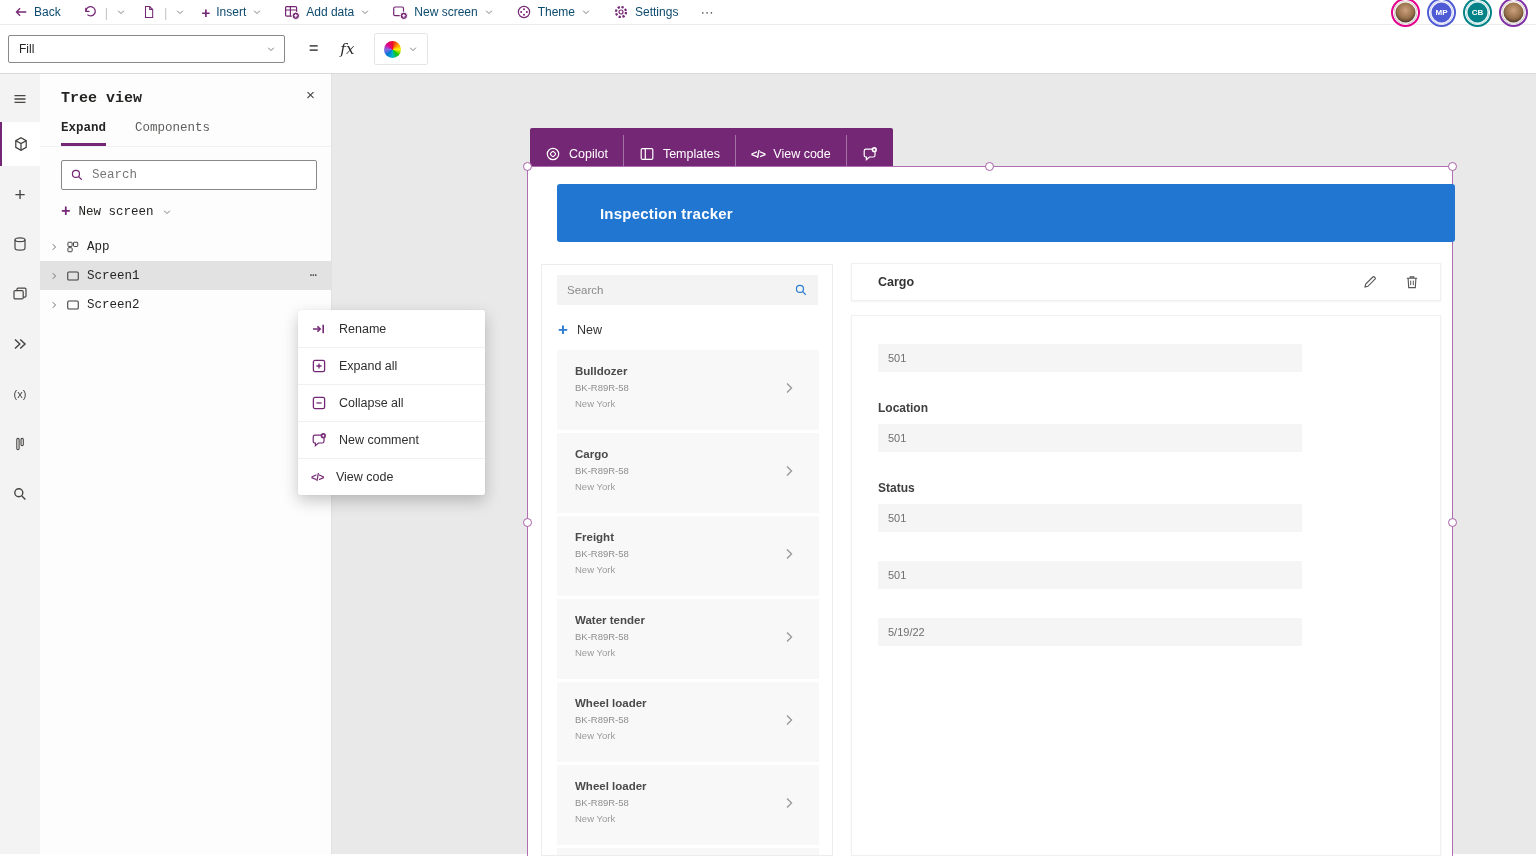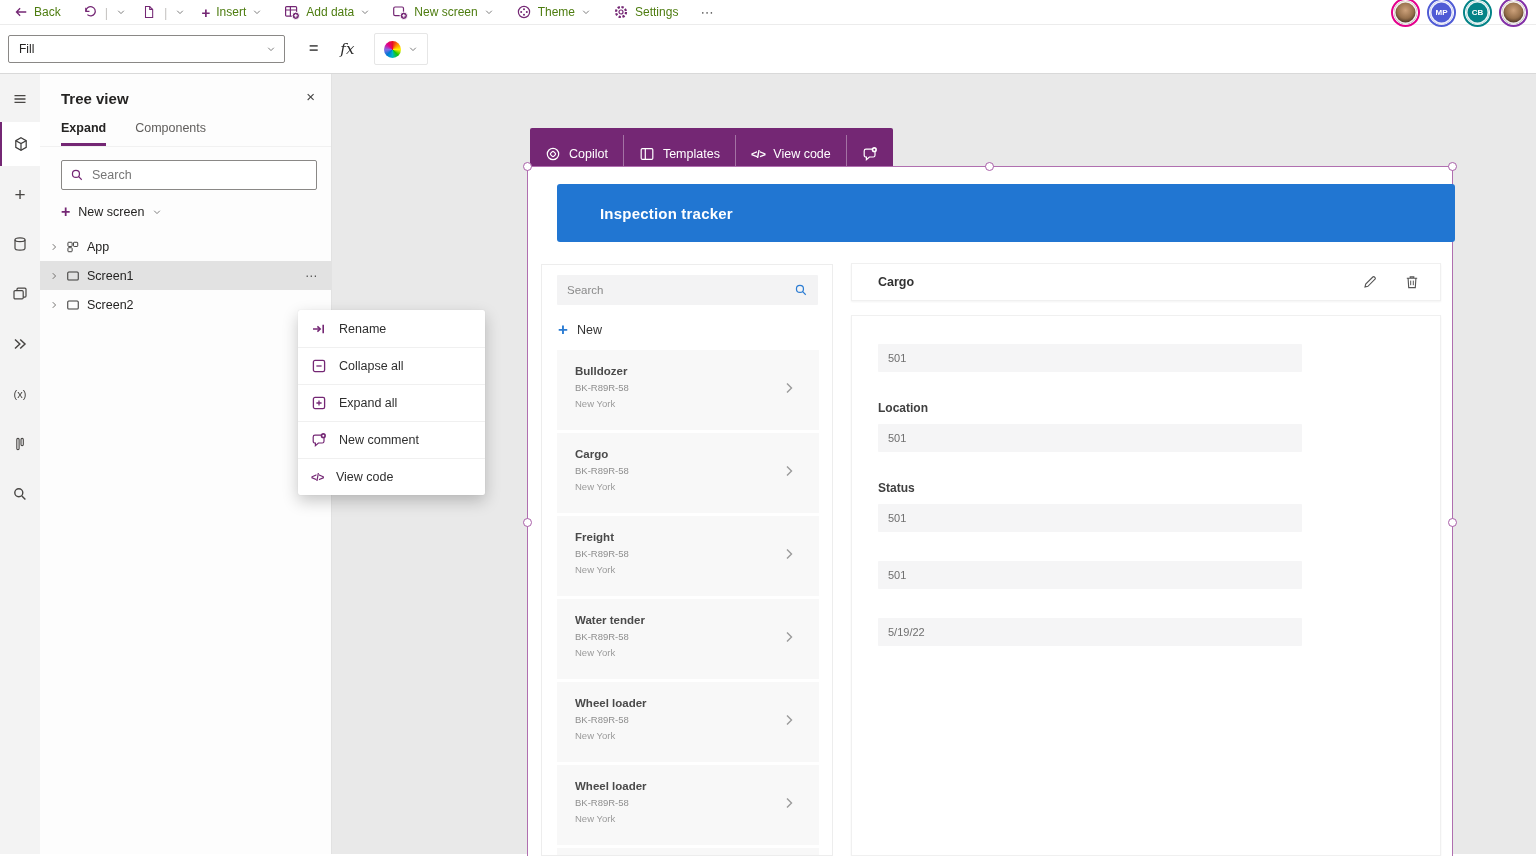--- a/index.html
+++ b/index.html
@@ -12,7 +12,7 @@
   
   .cmdbar { height:24px; display:flex; align-items:center; padding:0 6px 0 14px; background:#fff; }
   .cmdbar .grp { display:flex; align-items:center; gap:6px; margin-right:22px; cursor:pointer; }
-  .cmdbar .lbl { font-size:12px; color:#4d7c0f; }
+  .cmdbar .lbl { font-size:12px; color:#0c4a6e; }
   .cmdbar .sep { color:#c8c6c4; font-size:13px; margin:0 2px; }
   .purple { color:#742774; }
   .gray-ic { color:#6b6b6b; }

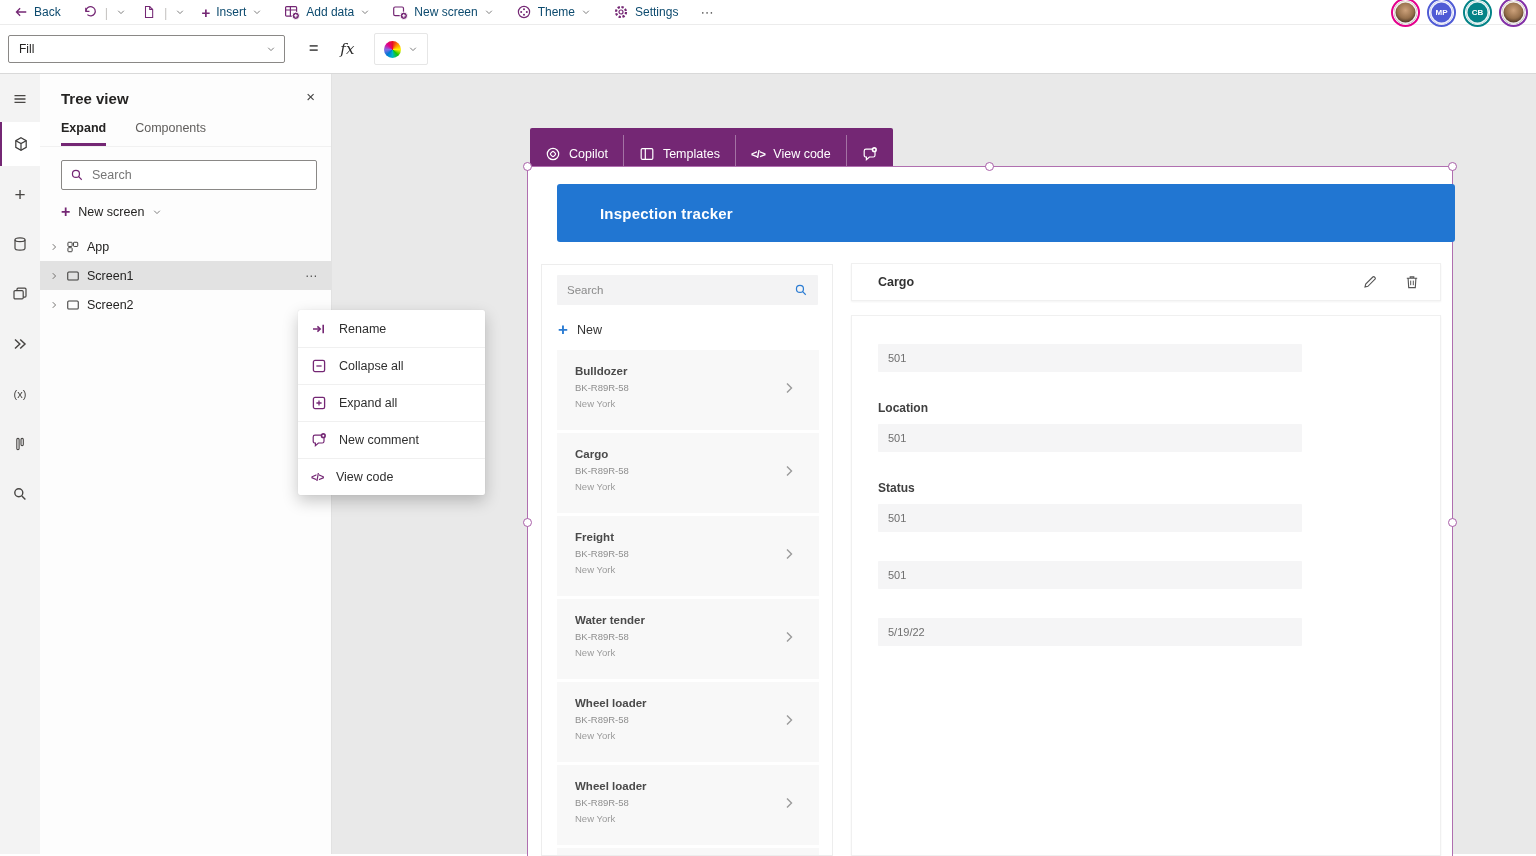--- a/index.html
+++ b/index.html
@@ -45,7 +45,7 @@
   .railbtn + .railbtn { margin-top:6px; }
   .railbtn.sel { background:#fff; border-left:2px solid #742774; color:#3b3a39; }
 
-  .treepanel { width:292px; background:#fdfdfd; border-right:1px solid #e2e2e2; position:relative; }
+  .treepanel { width:292px; background:#fdfdfd; border-right:1px solid #e2e2e2; position:relative;font-family:Liberation Mono, monospace; }
   .tp-title { font-size:15px; font-weight:700; color:#252423; padding:16px 0 0 21px; }
   .tp-close { position:absolute; top:14px; right:16px; font-size:15px; color:#444; cursor:pointer; }
   .tp-tabs { display:flex; gap:29px; padding:14px 0 0 21px; border-bottom:1px solid #f1f1f1; }

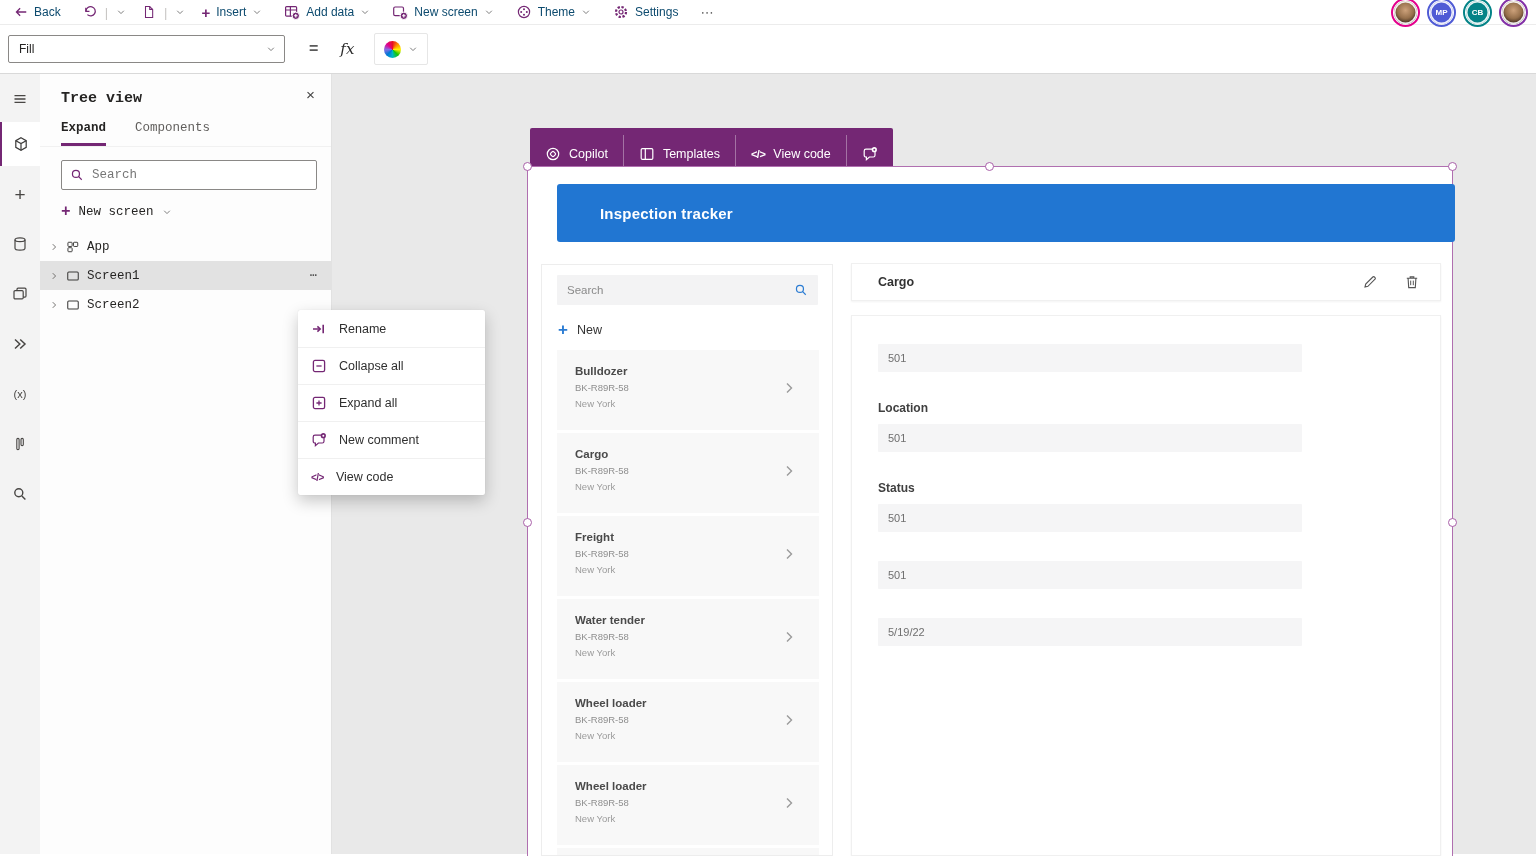--- a/index.html
+++ b/index.html
@@ -597,15 +597,15 @@
   </div>
   <div class="ctxitem">
     <svg class="ic purple">
+        <use href="#i-expand"></use>
+      </svg>
+    <span>Expand all</span>
+  </div>
+  <div class="ctxitem">
+    <svg class="ic purple">
         <use href="#i-collapse"></use>
       </svg>
     <span>Collapse all</span>
-  </div>
-  <div class="ctxitem">
-    <svg class="ic purple">
-        <use href="#i-expand"></use>
-      </svg>
-    <span>Expand all</span>
   </div>
   <div class="ctxitem">
     <svg class="ic purple">

